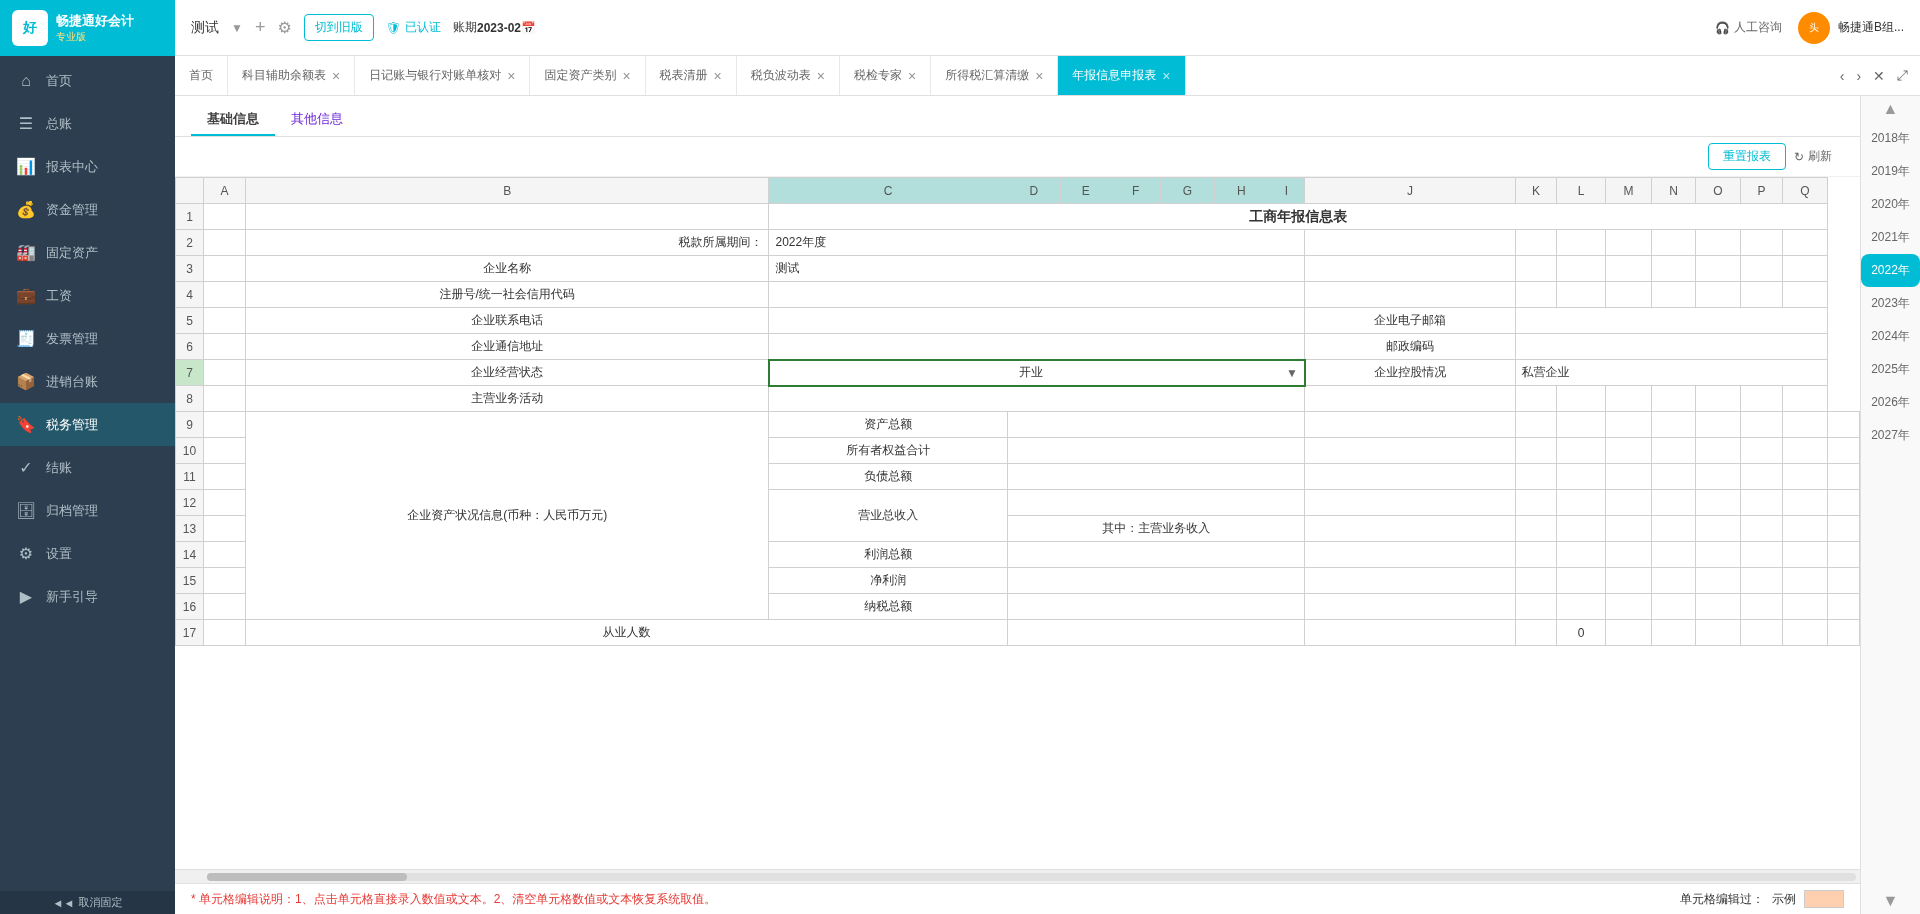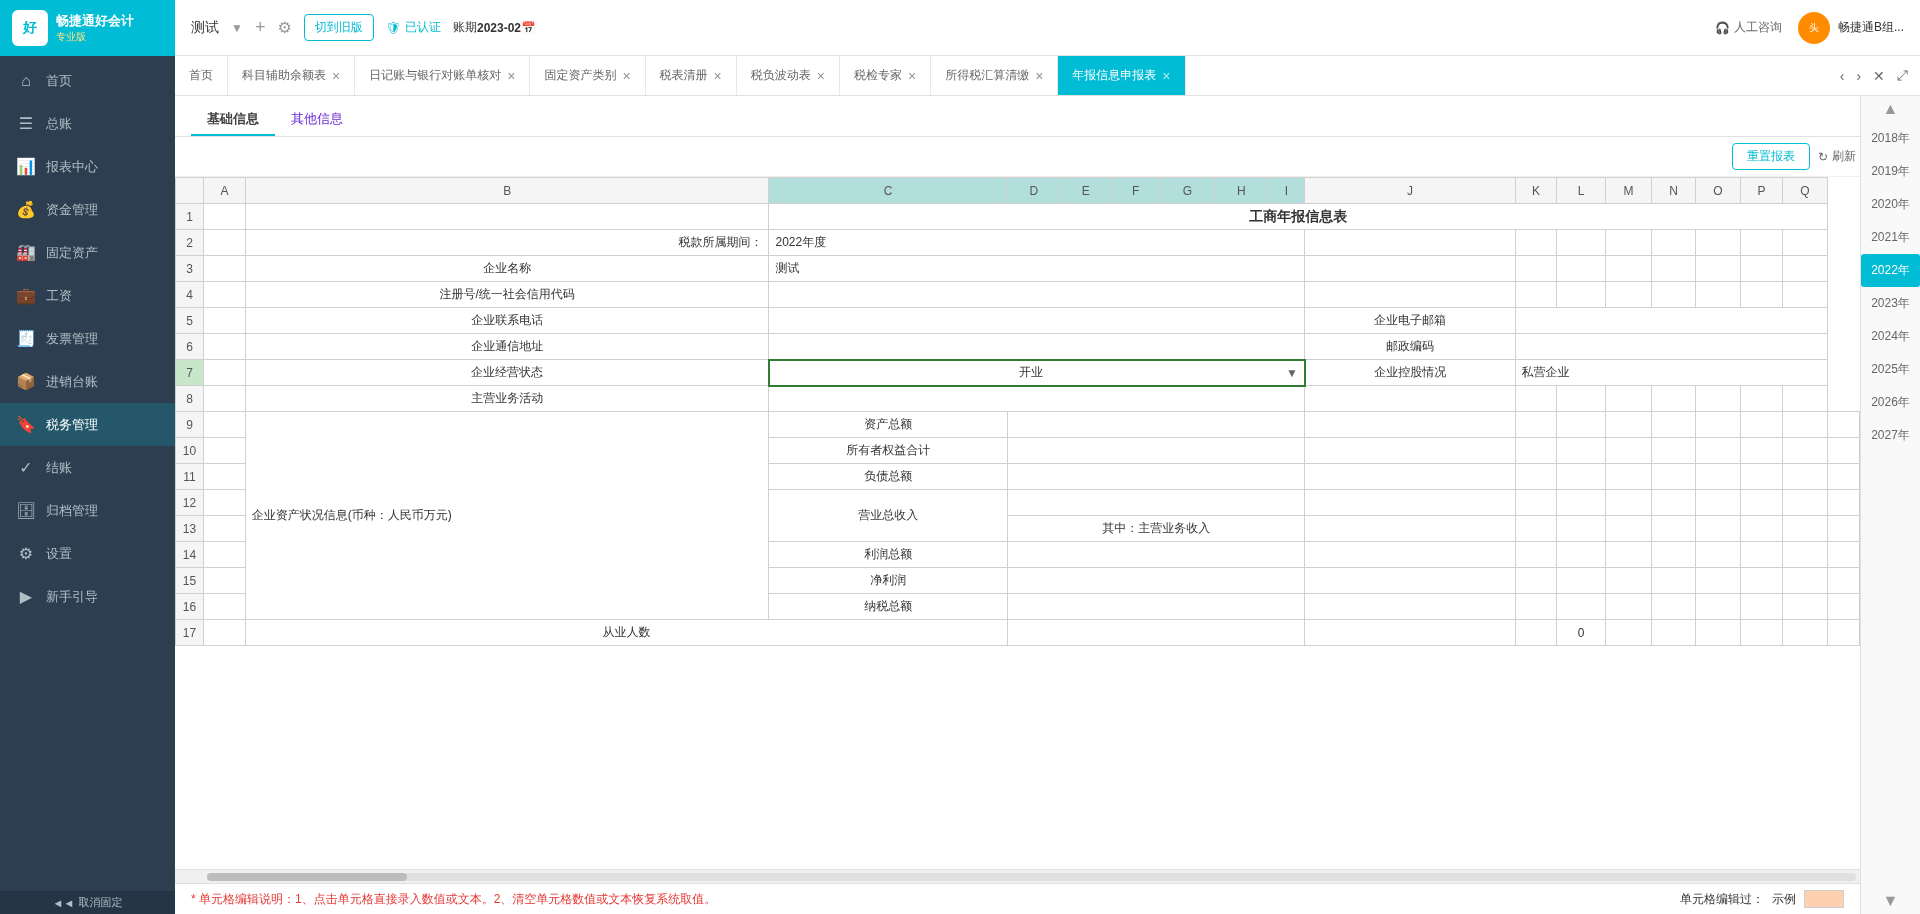--- a/index.html
+++ b/index.html
@@ -50,7 +50,7 @@
     .inner-tab.active { color: #404040; border-bottom: 2px solid #00bcd4; font-weight: bold; }
 
     
-    .sheet-toolbar { display: flex; align-items: center; justify-content: flex-end; padding: 6px 4px; background: #fff; gap: 8px; flex-shrink: 0; border-bottom: 1px solid #f0f0f0; }
+    .sheet-toolbar { display: flex; align-items: center; justify-content: flex-end; padding: 6px 28px; background: #fff; gap: 8px; flex-shrink: 0; border-bottom: 1px solid #f0f0f0; }
     .btn-reset { border: 1px solid #00bcd4; color: #00bcd4; background: #fff; padding: 4px 14px; border-radius: 4px; cursor: pointer; font-size: 12px; }
     .btn-refresh { border: none; background: none; color: #666; cursor: pointer; font-size: 12px; display: flex; align-items: center; gap: 4px; }
 

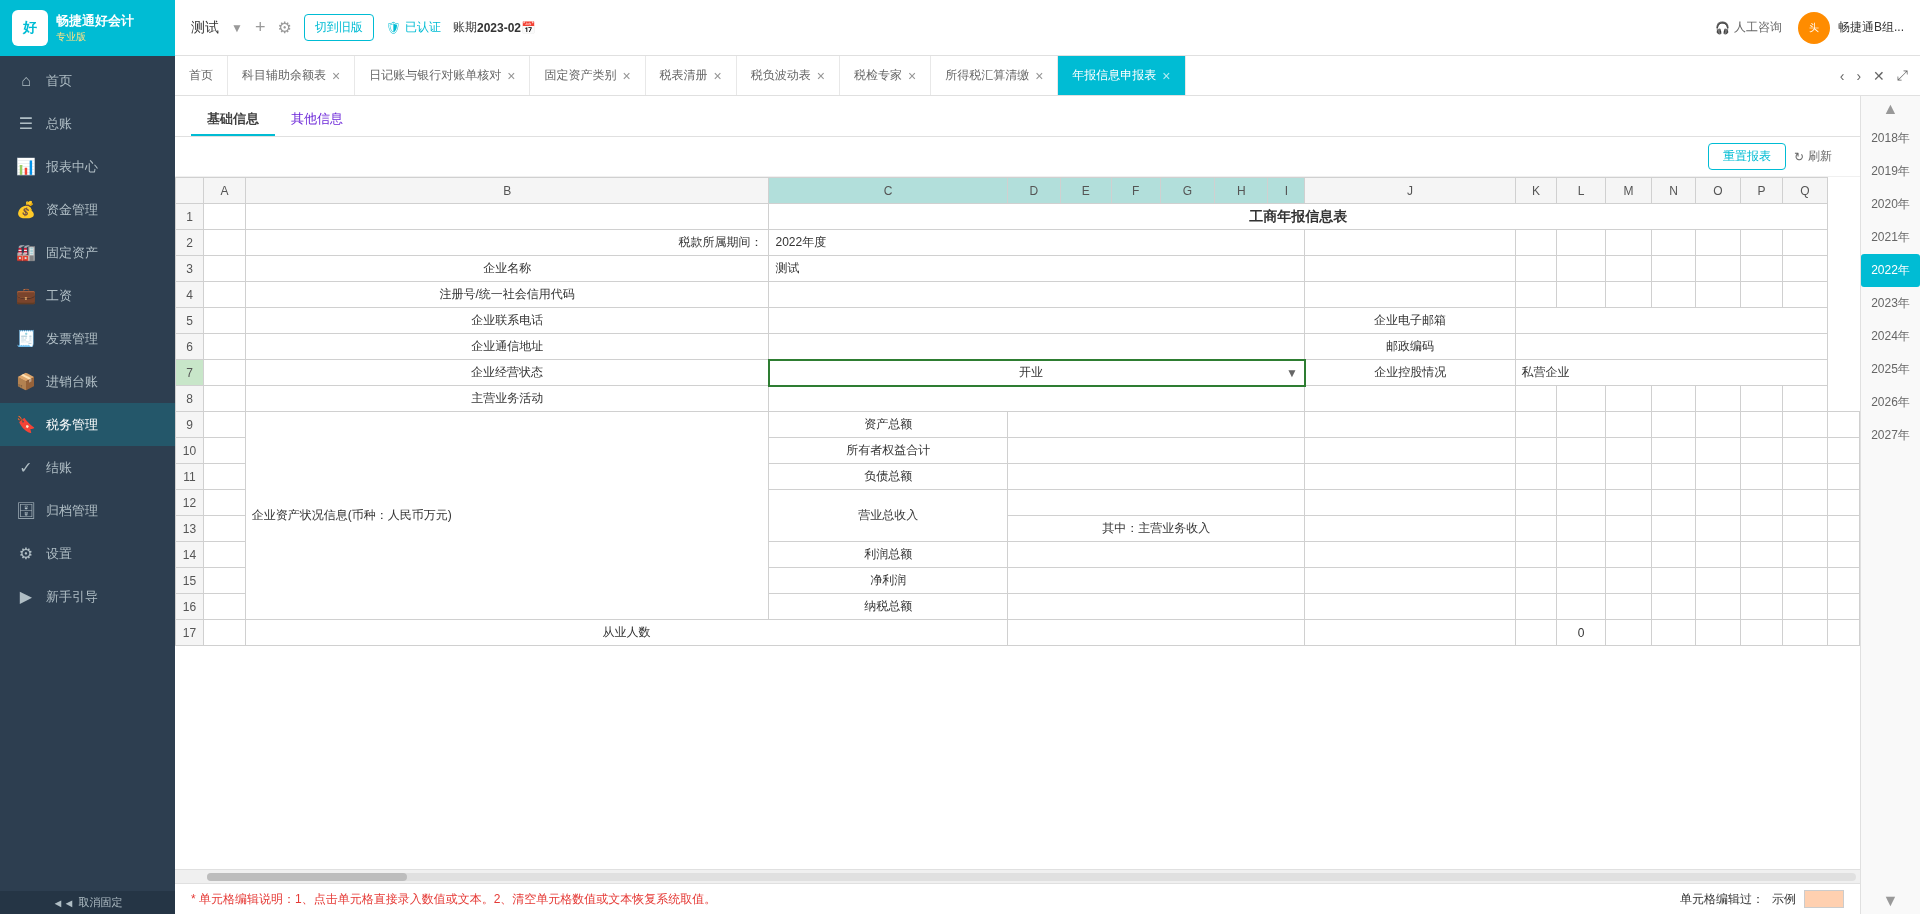--- a/index.html
+++ b/index.html
@@ -68,7 +68,7 @@
     .year-sidebar { width: 60px; background: #f9f9f9; display: flex; flex-direction: column; align-items: center; border-left: 1px solid #e0e0e0; flex-shrink: 0; overflow: hidden; }
     .year-nav-btn { background: none; border: none; cursor: pointer; color: #999; font-size: 16px; padding: 4px; }
     .year-item { width: 100%; text-align: center; padding: 8px 0; font-size: 12px; color: #666; cursor: pointer; }
-    .year-item.active { background: #00bcd4; color: #fff; border-radius: 3px; }
+    .year-item.active { background: #00bcd4; color: #fff; border-radius: 8px; }
 
     
     .sheet-status { background: #fff; padding: 6px 16px; font-size: 12px; color: #e53935; border-top: 1px solid #e0e0e0; display: flex; align-items: center; justify-content: space-between; flex-shrink: 0; }

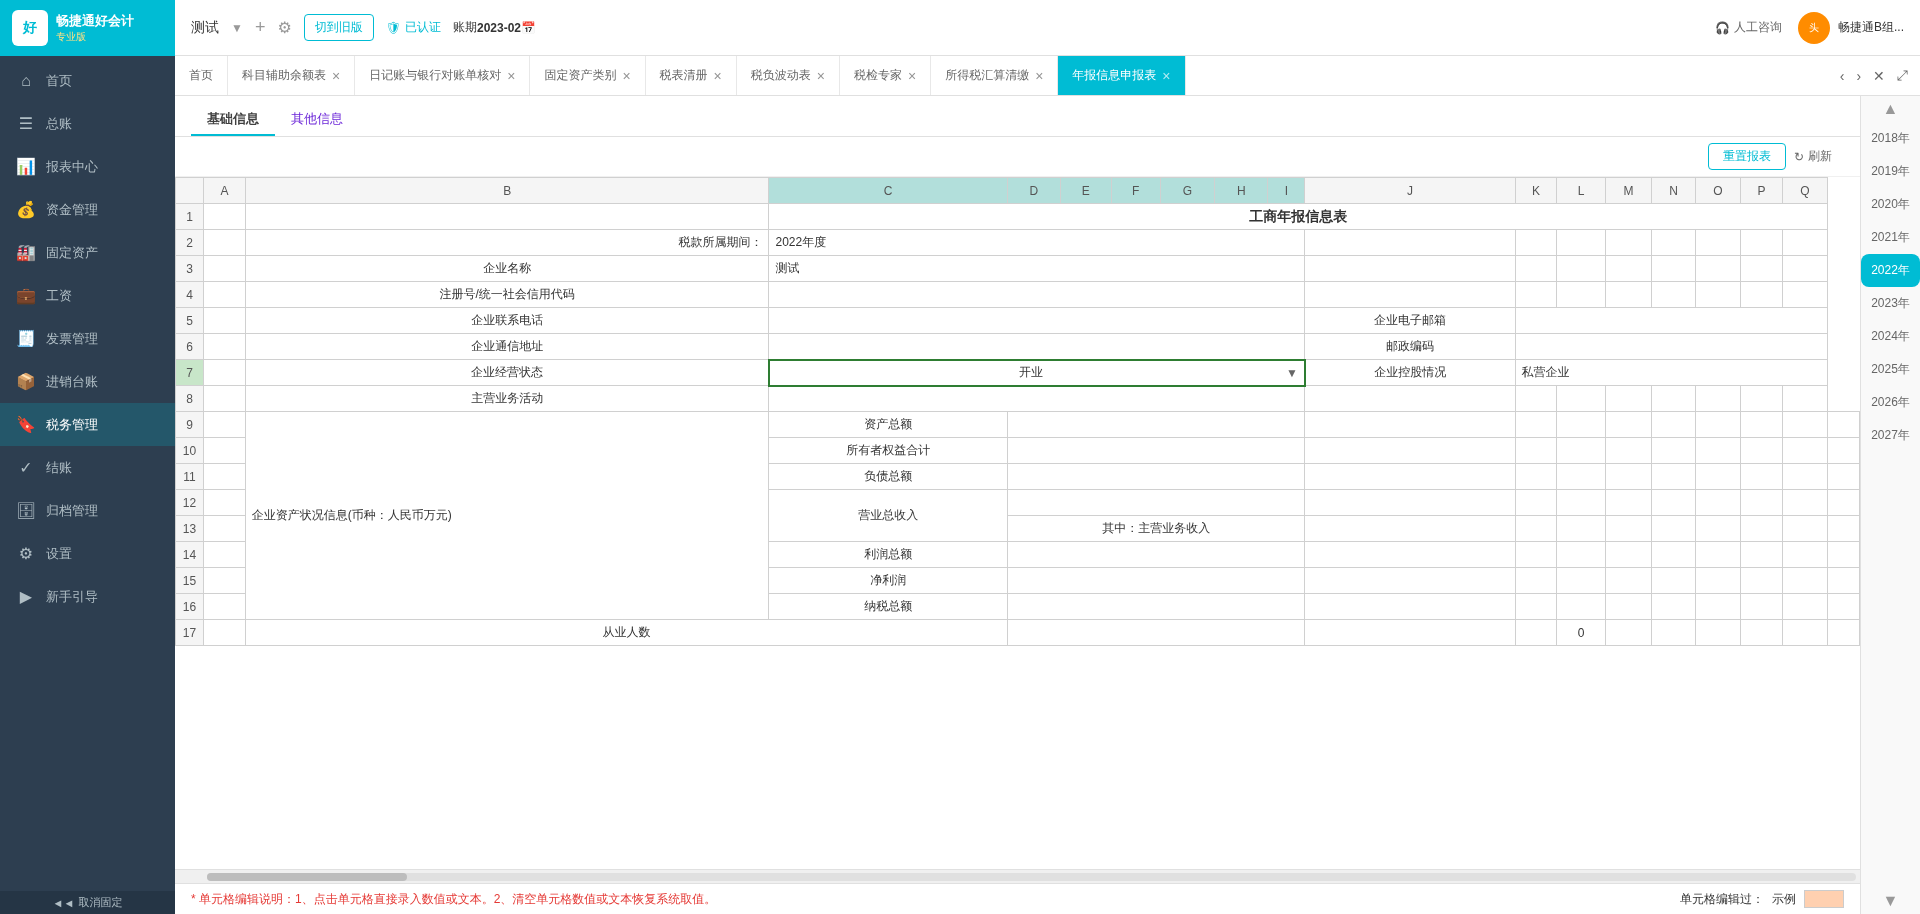--- a/index.html
+++ b/index.html
@@ -377,7 +377,7 @@
             <tr>
               <td class="row-header">9</td>
               <td></td>
-              <td rowspan="8" style="text-align:left;vertical-align:middle;">企业资产状况信息(币种：人民币万元)</td>
+              <td rowspan="8" style="text-align:center;vertical-align:middle;">企业资产状况信息(币种：人民币万元)</td>
               <td style="text-align:center;">资产总额</td>
               <td colspan="6"></td>
               <td></td>

